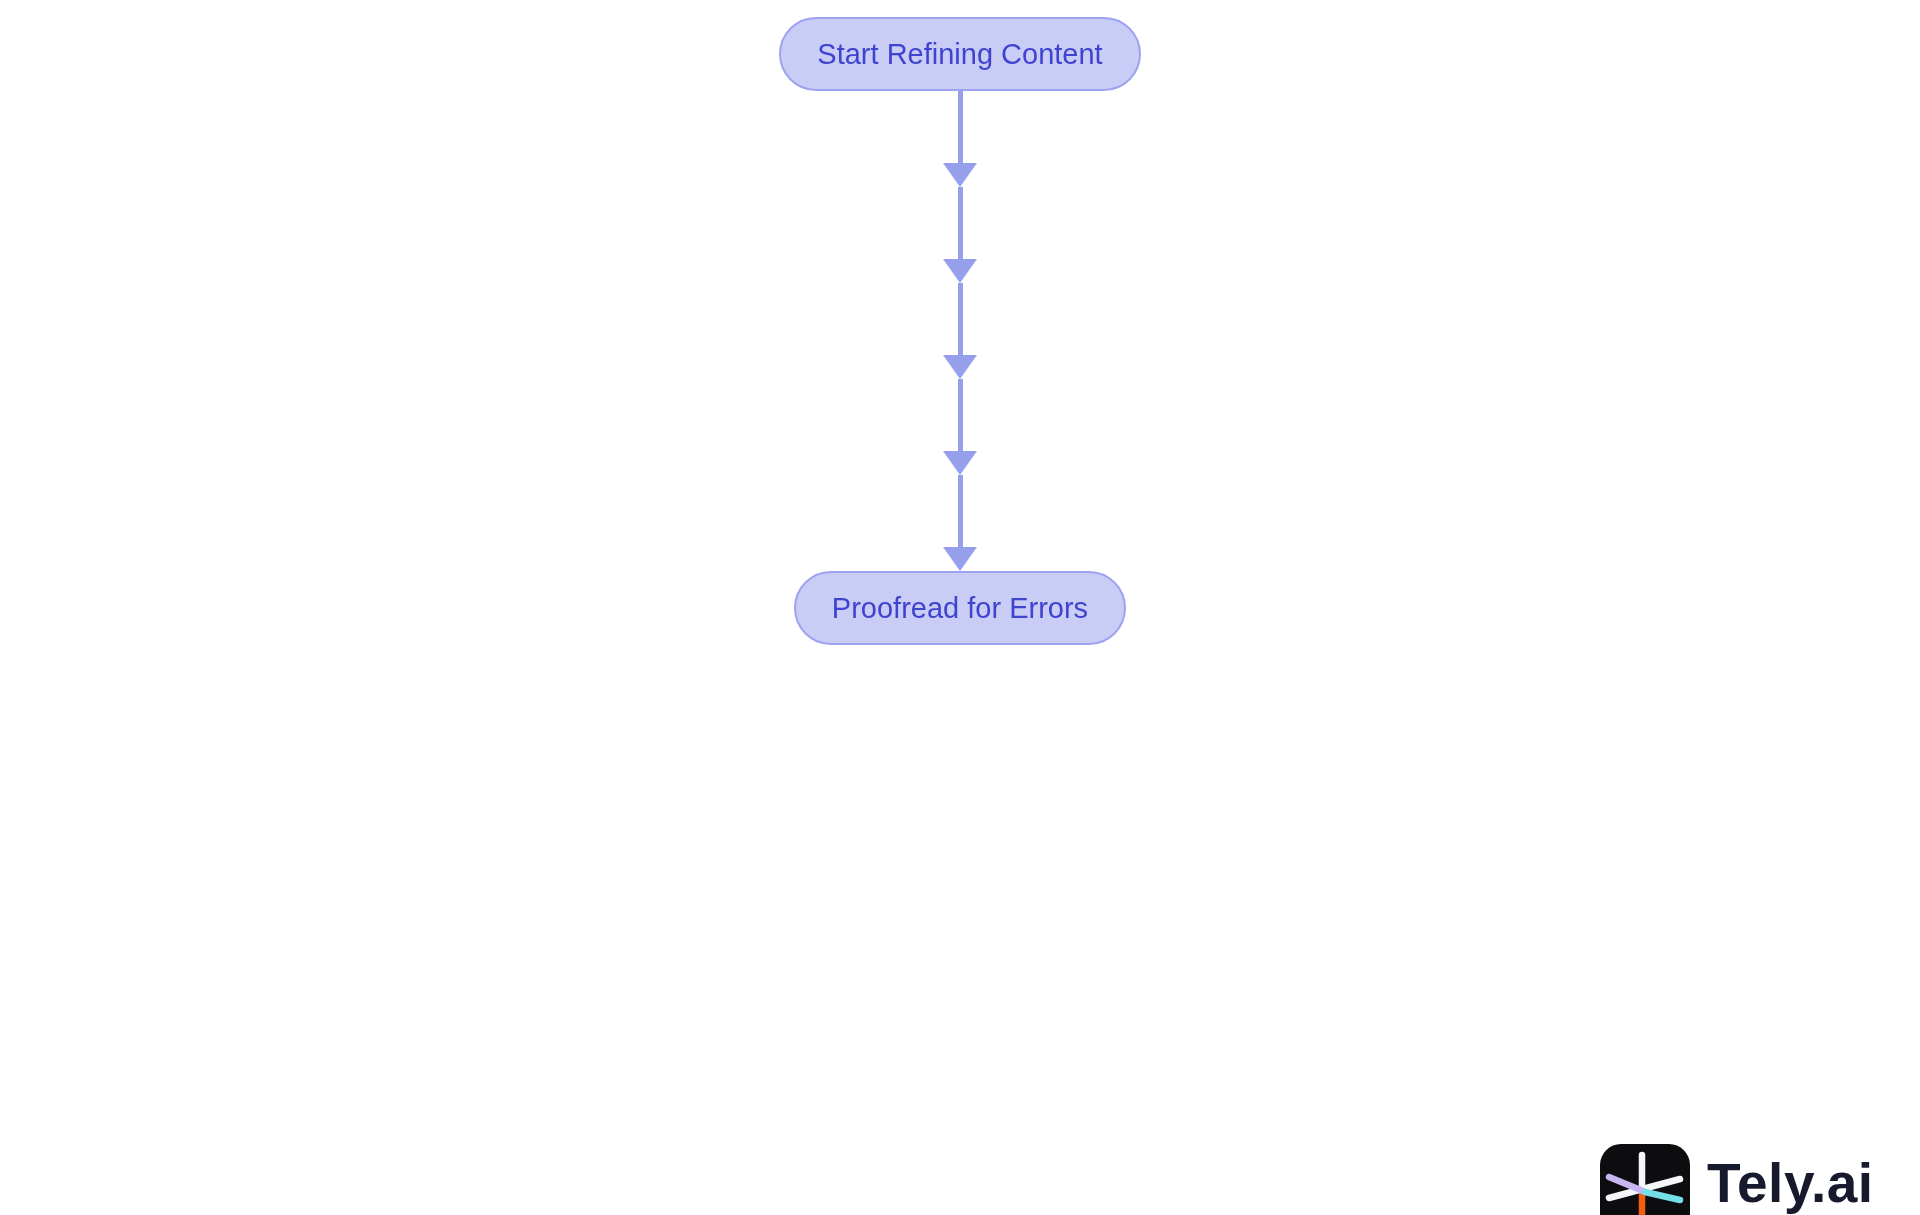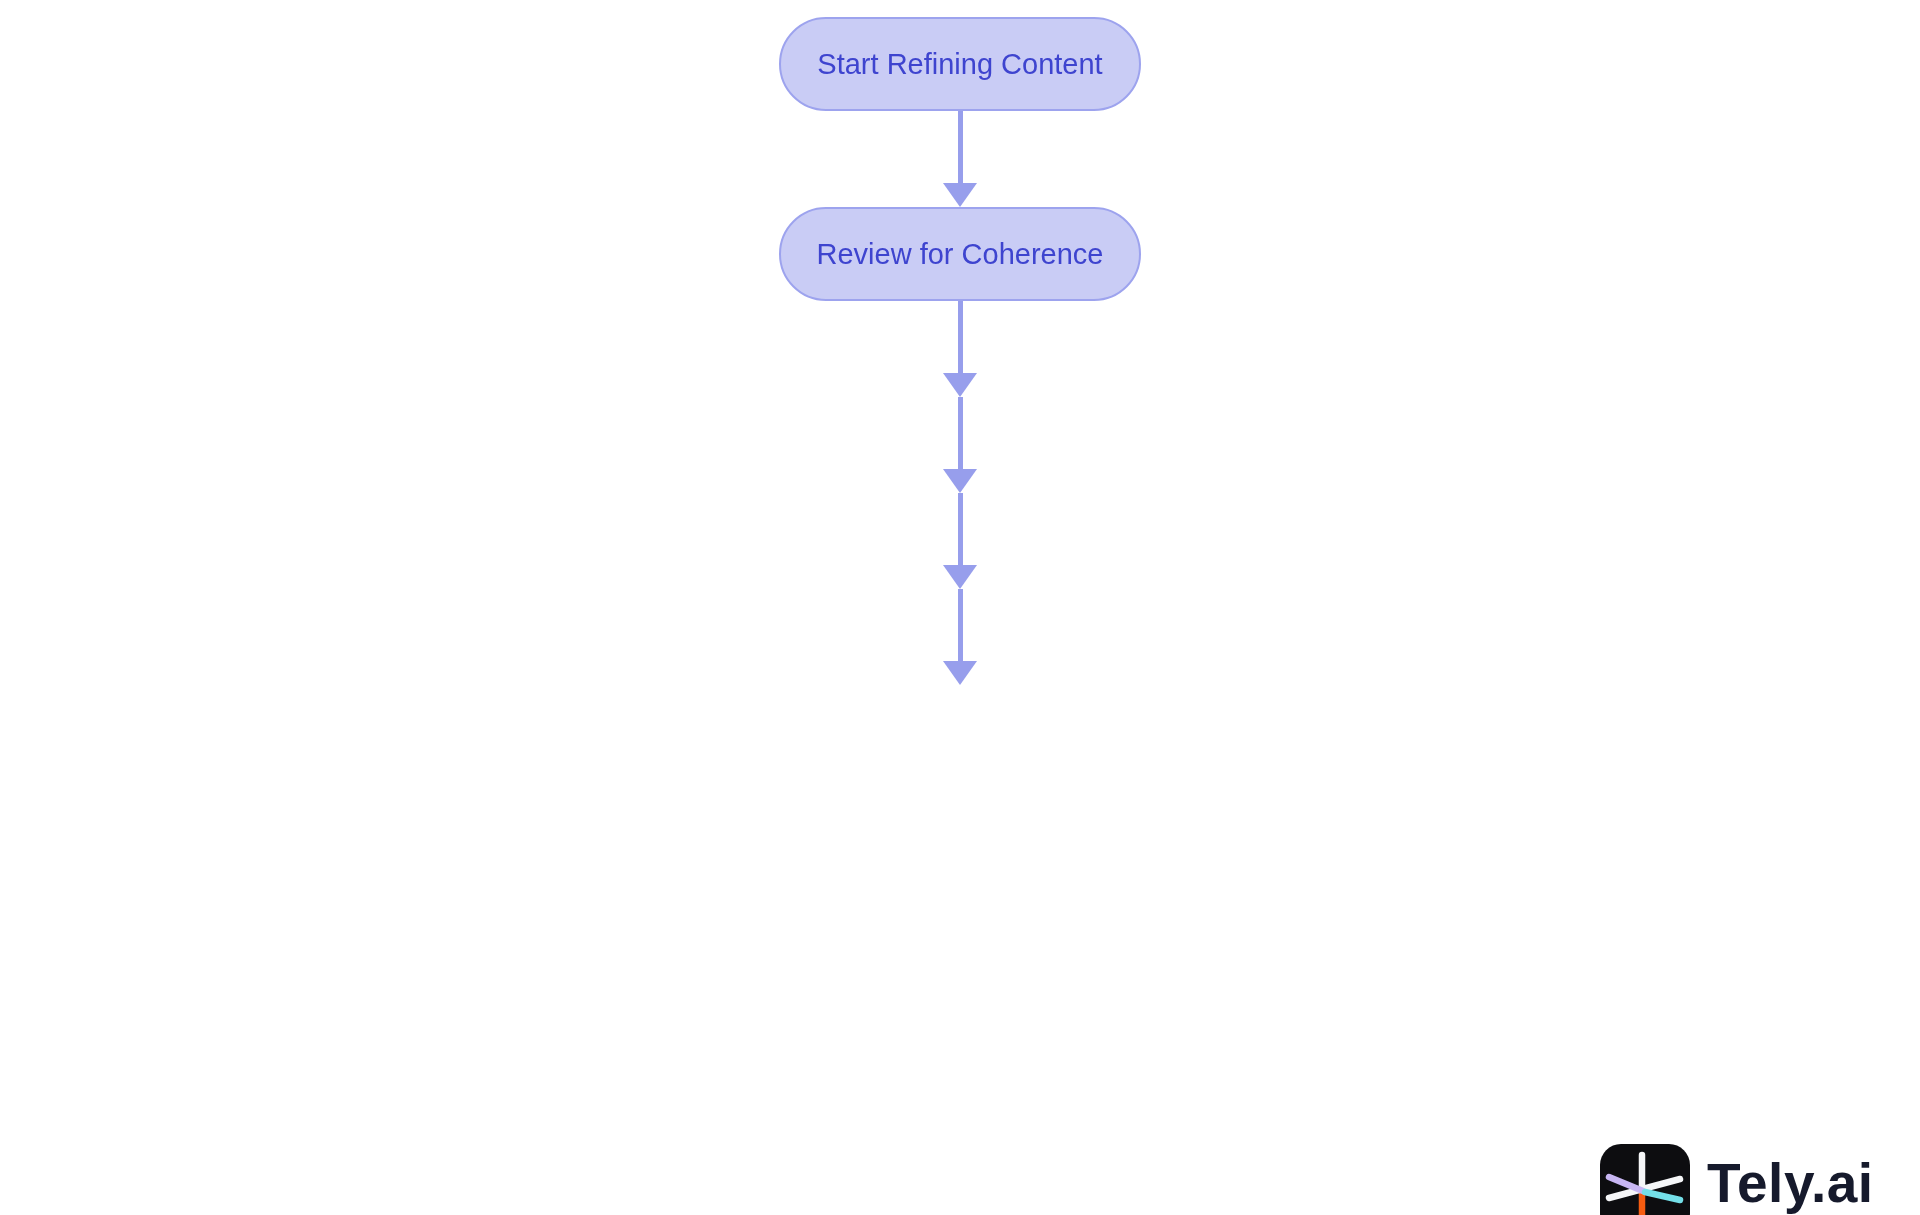--- a/index.html
+++ b/index.html
@@ -24,7 +24,7 @@
     align-items: center;
   }
   .node {
-    height: 94px;
+    height: 74px;
     min-width: 298px;
     padding: 0 36px;
     background: var(--node-fill, #c9ccf5);

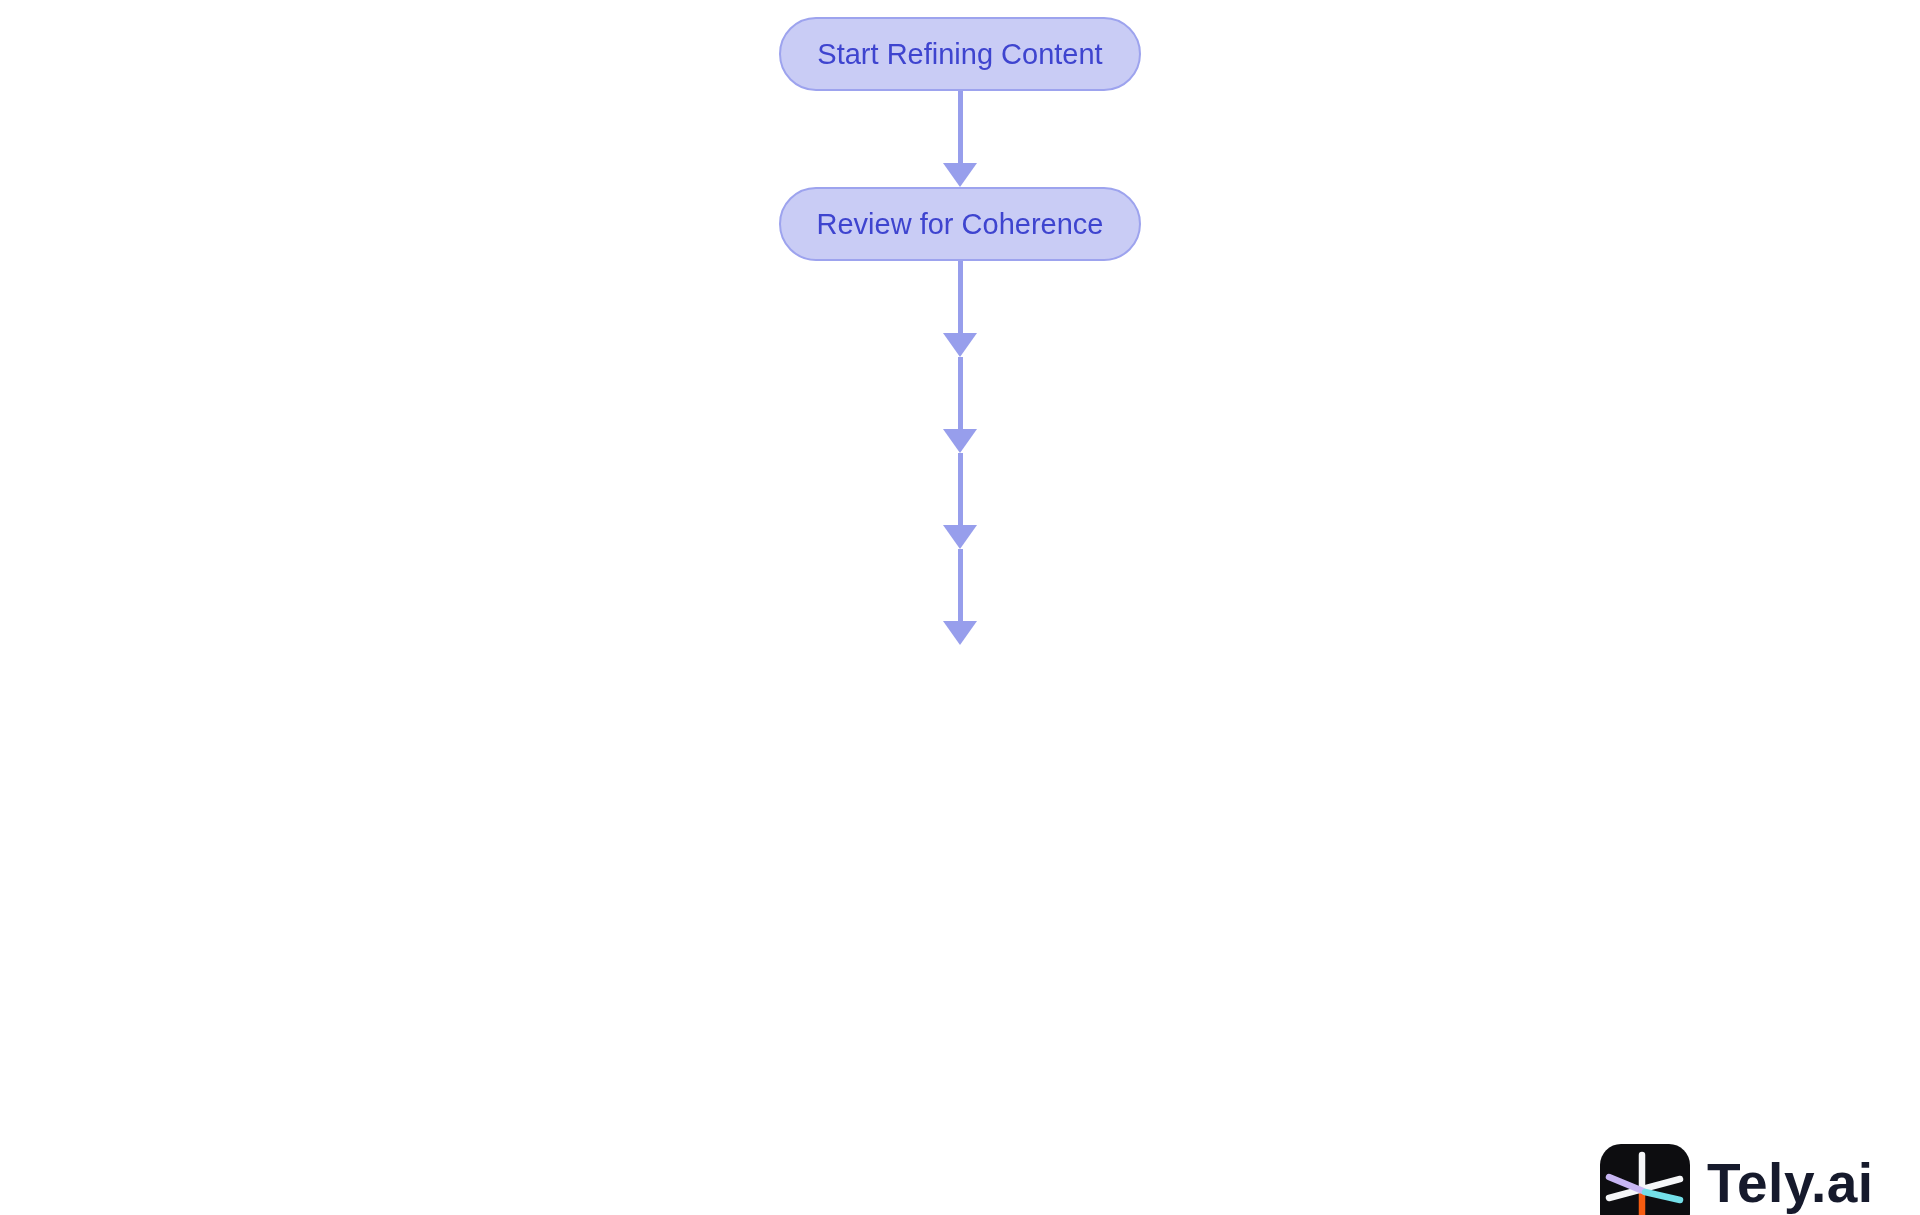--- a/index.html
+++ b/index.html
@@ -102,9 +102,6 @@
     <div class="head"></div>
   </div>
 
-  <div class="node">
-    <span>Review for Coherence</span>
-  </div>
 
   <div class="arrow">
     <div class="shaft"></div>

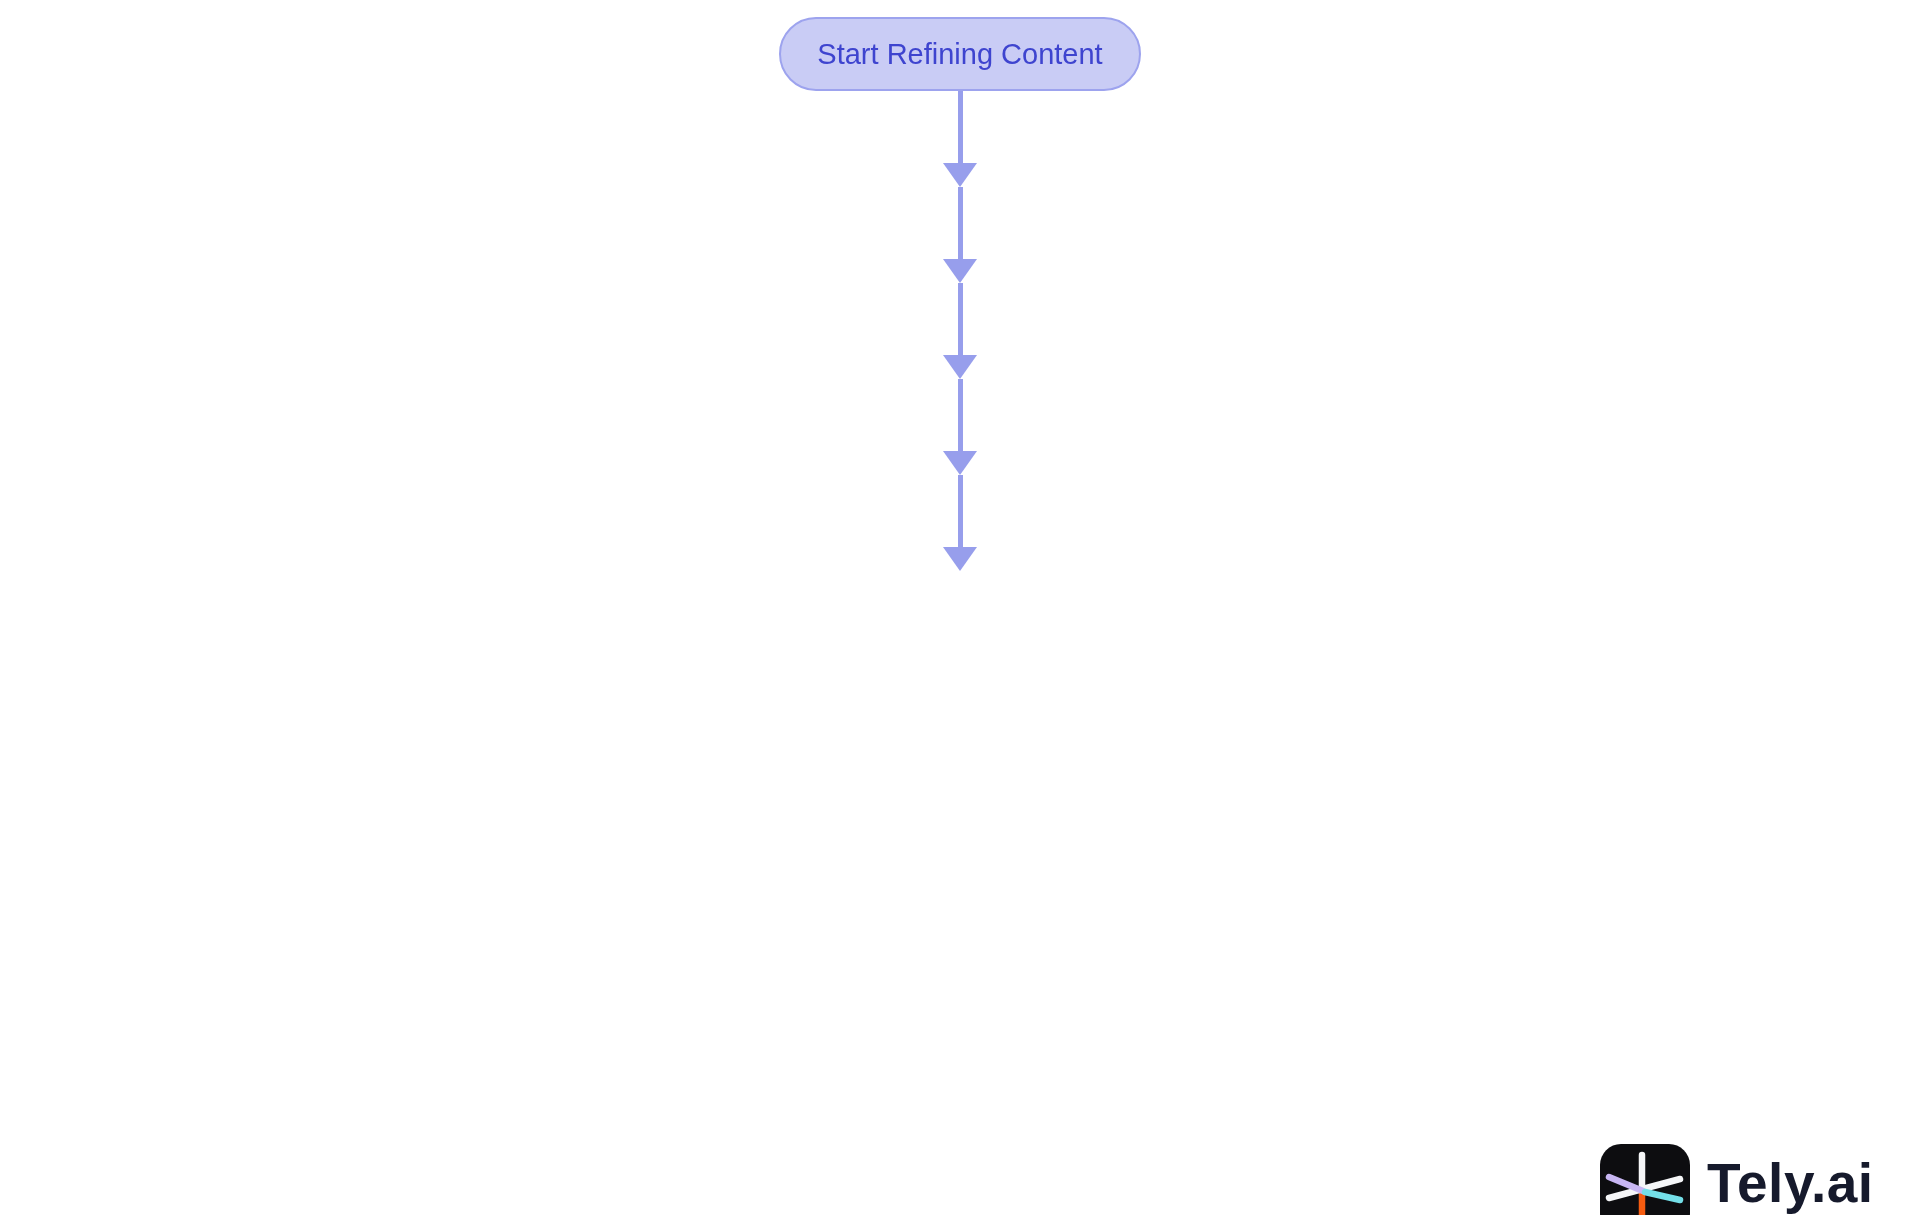--- a/index.html
+++ b/index.html
@@ -126,6 +126,9 @@
     <div class="head"></div>
   </div>
 
+  <div class="node">
+    <span>Proofread for Errors</span>
+  </div>
 
 </div>
 

